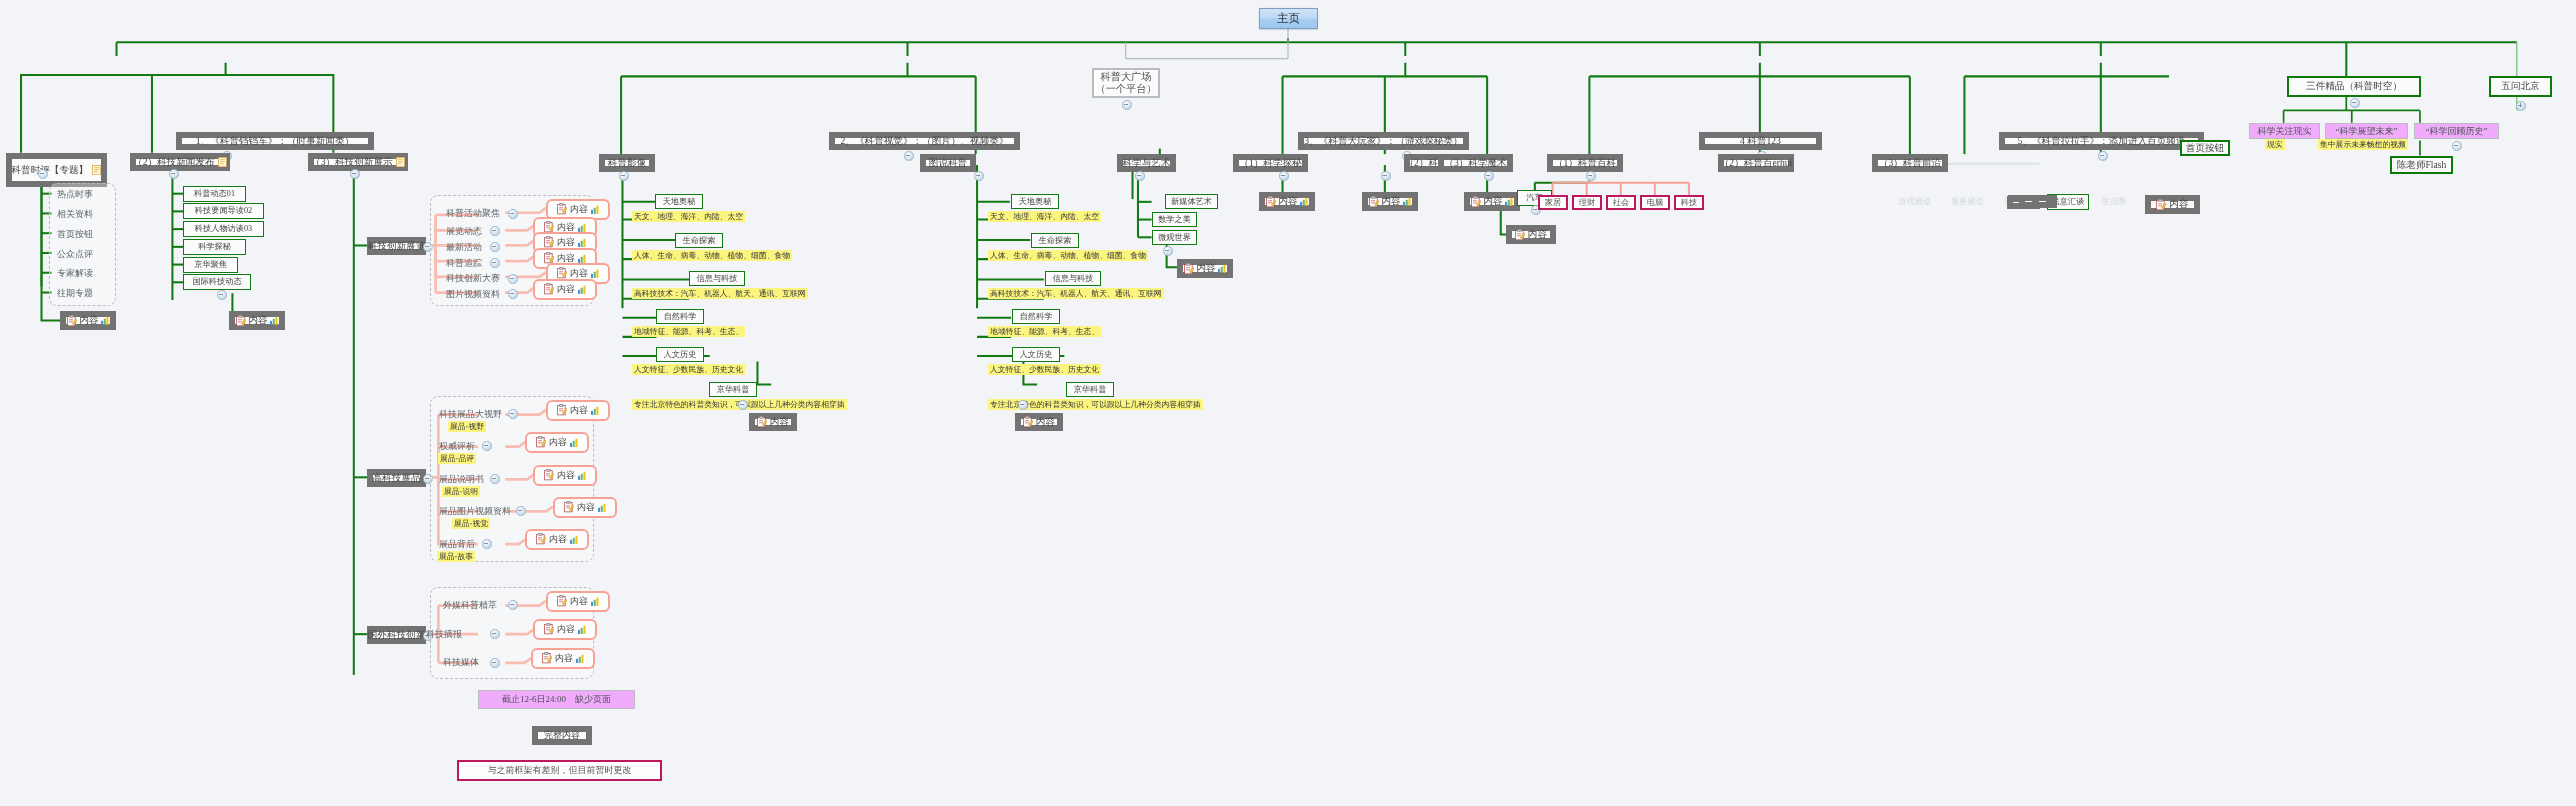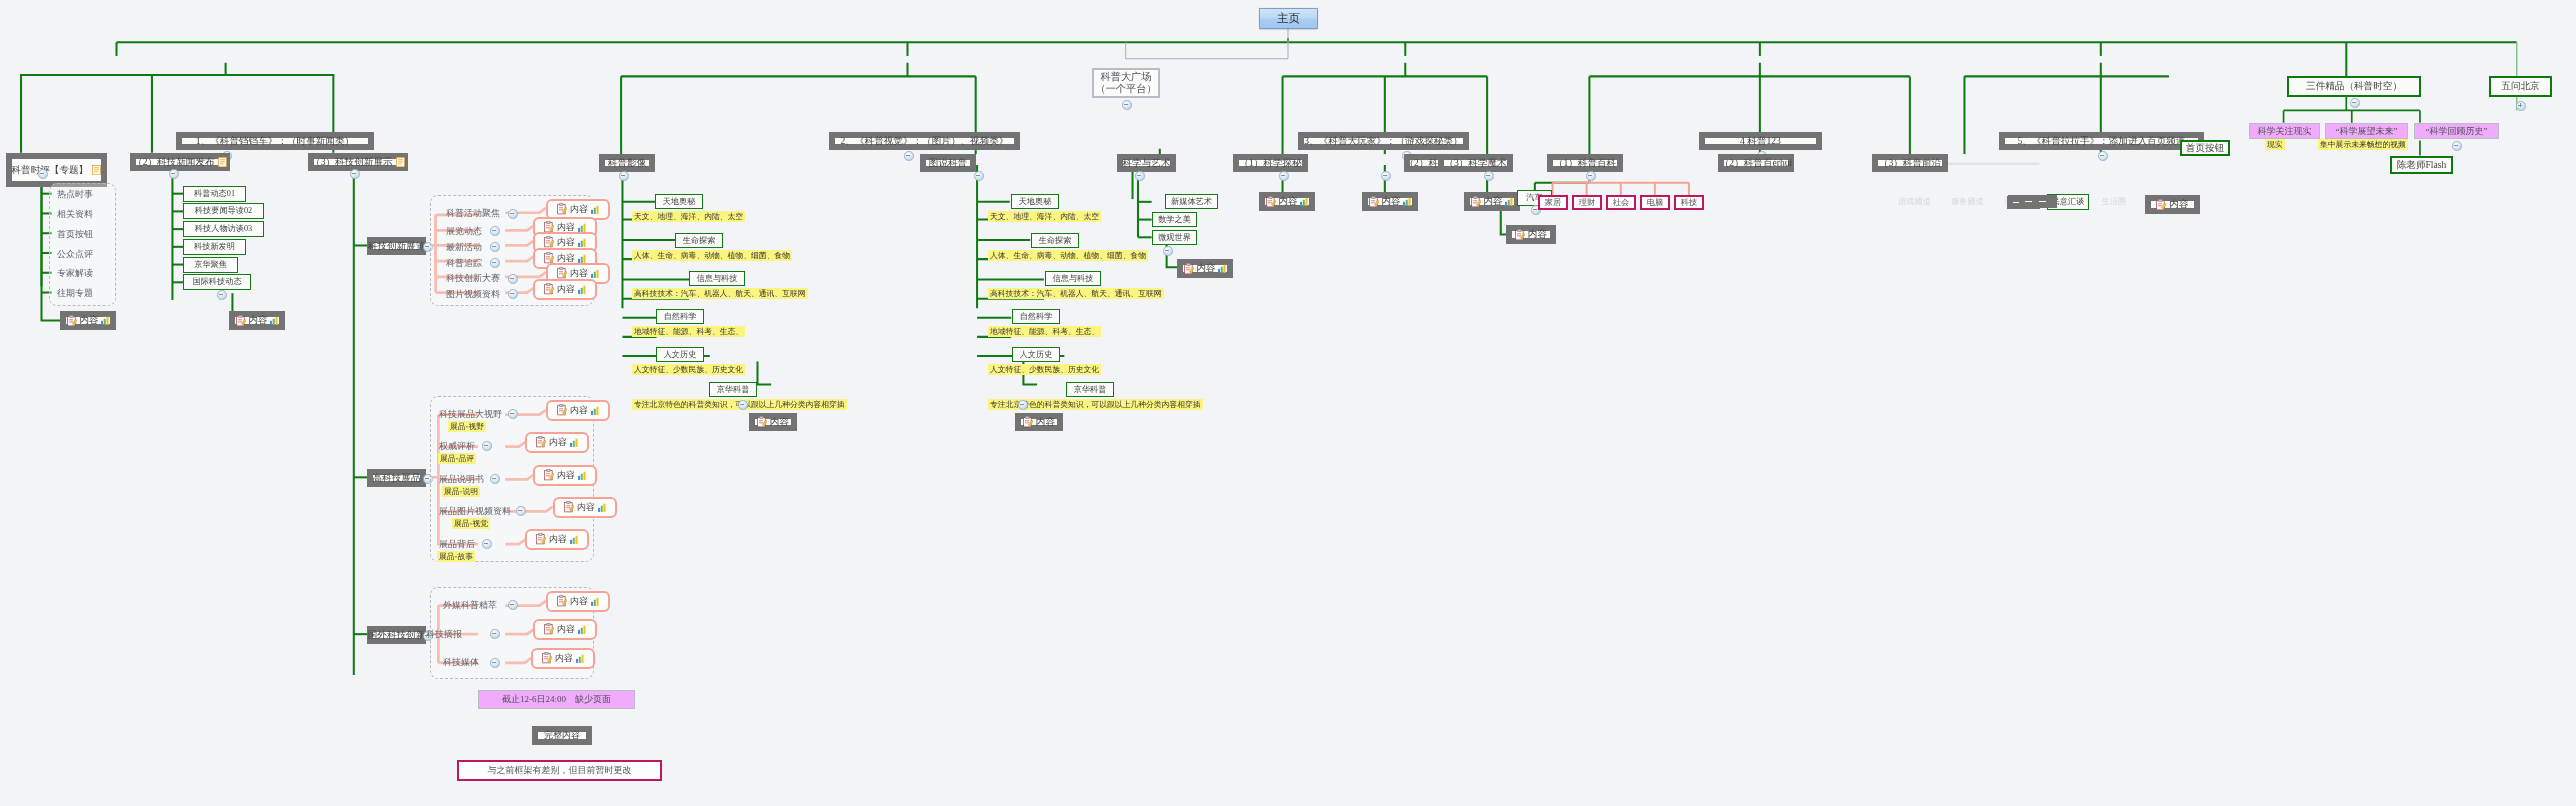--- a/index.html
+++ b/index.html
@@ -386,7 +386,7 @@
     <span>科技人物访谈03</span>
     </div>
   <div class="node n-green-sm" style="left:183px;top:239px;width:63px;height:15.7px;">
-    <span>科技新发明</span>
+    <span>科学探秘</span>
     </div>
   <div class="node n-green-sm" style="left:183px;top:257px;width:55px;height:15.7px;">
     <span>京华聚焦</span>

